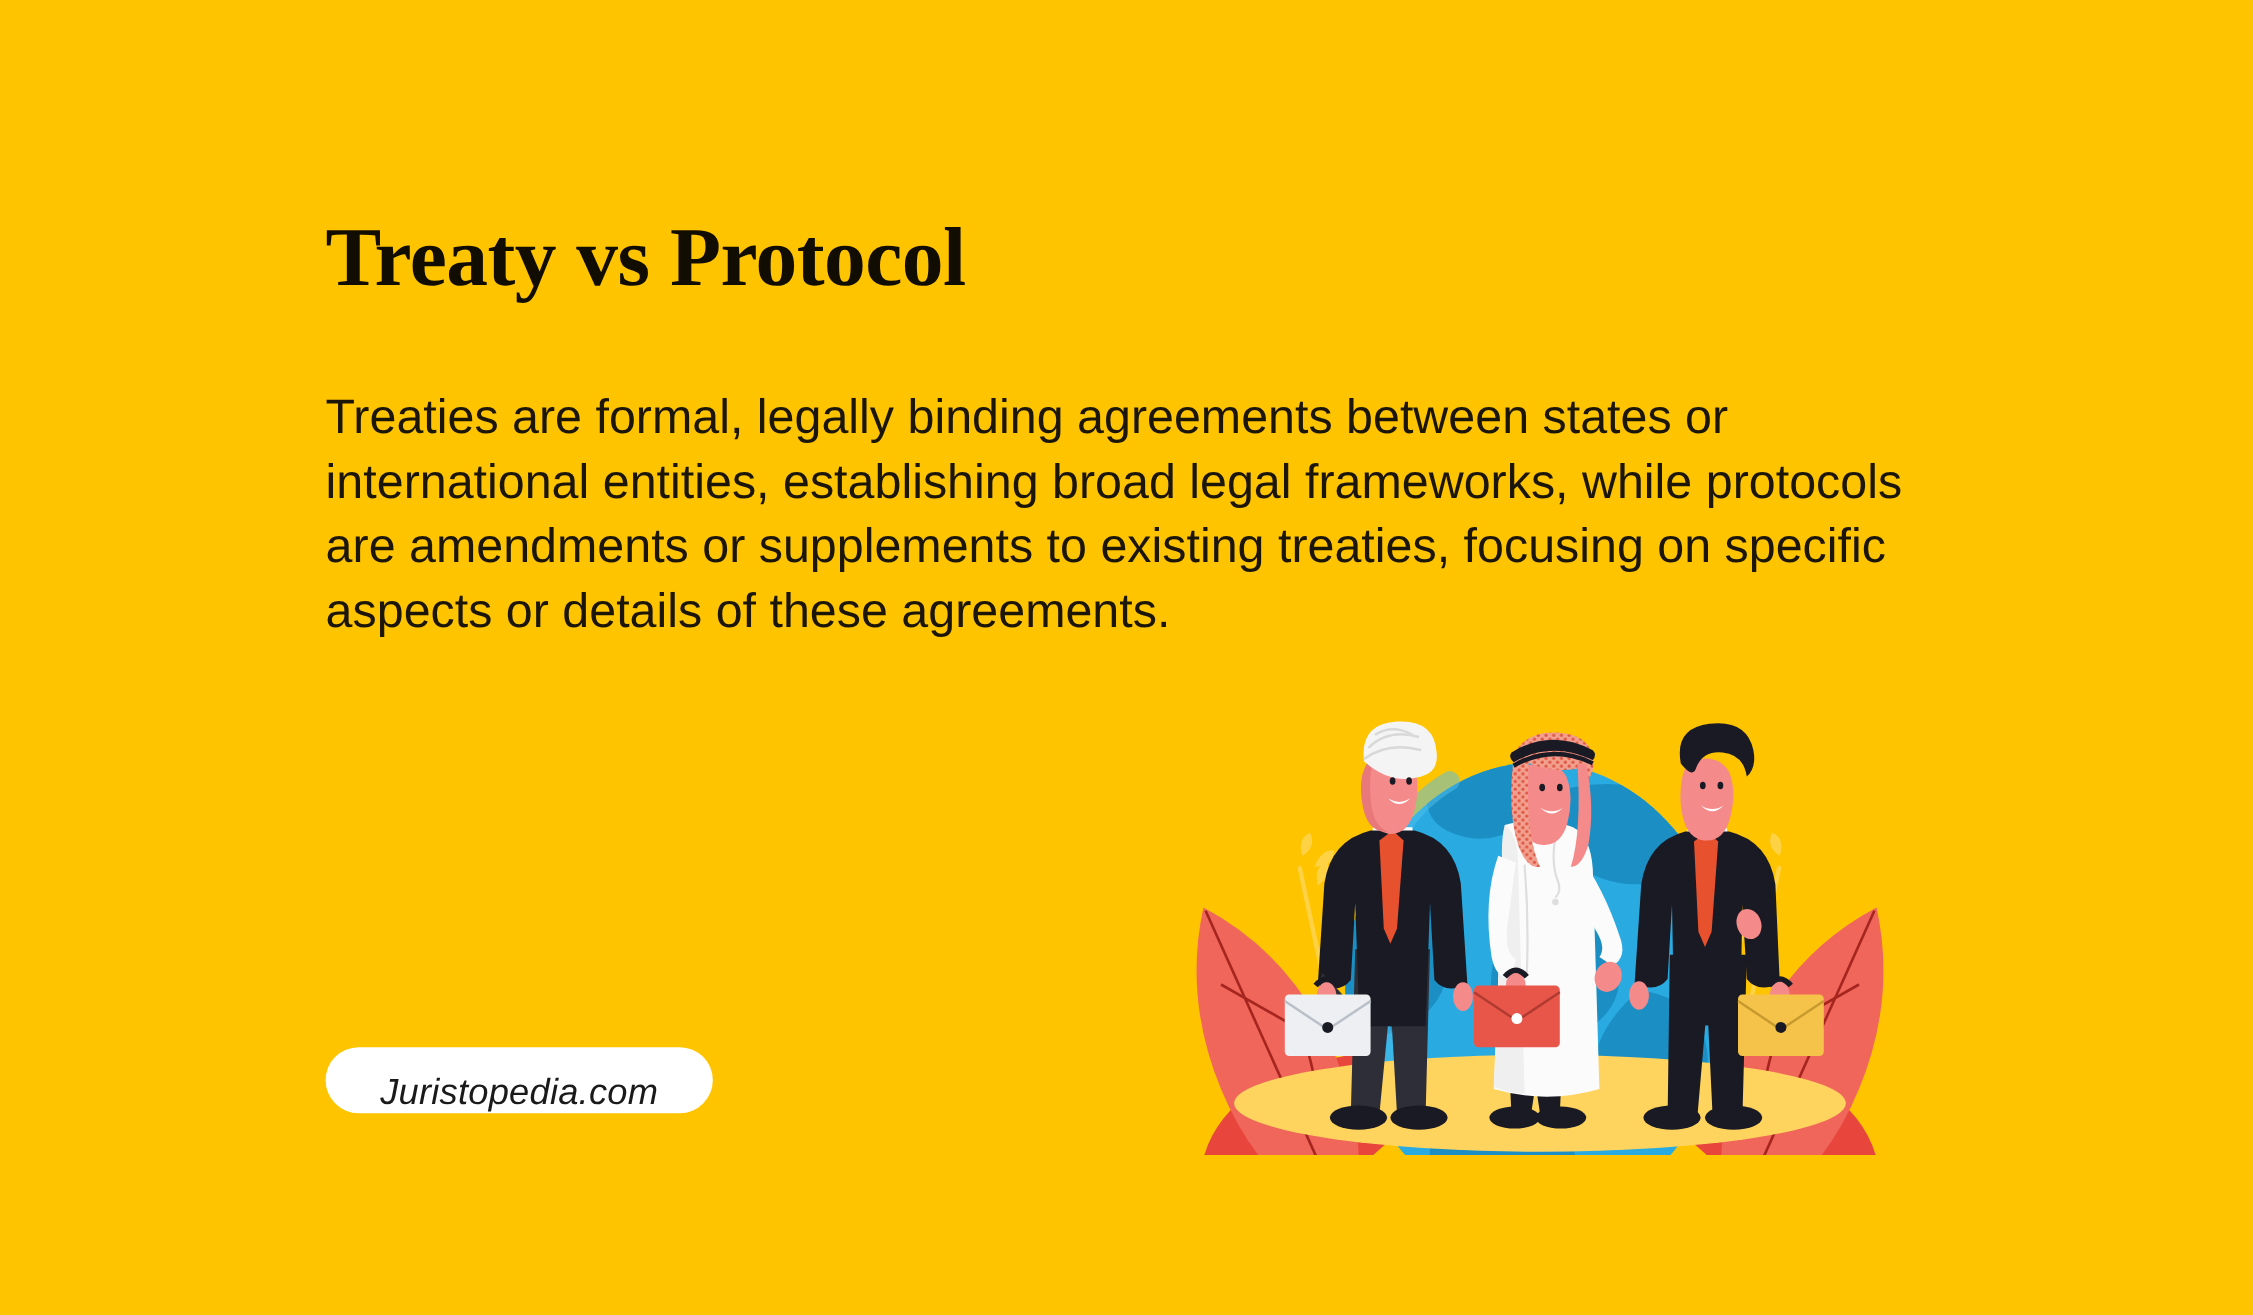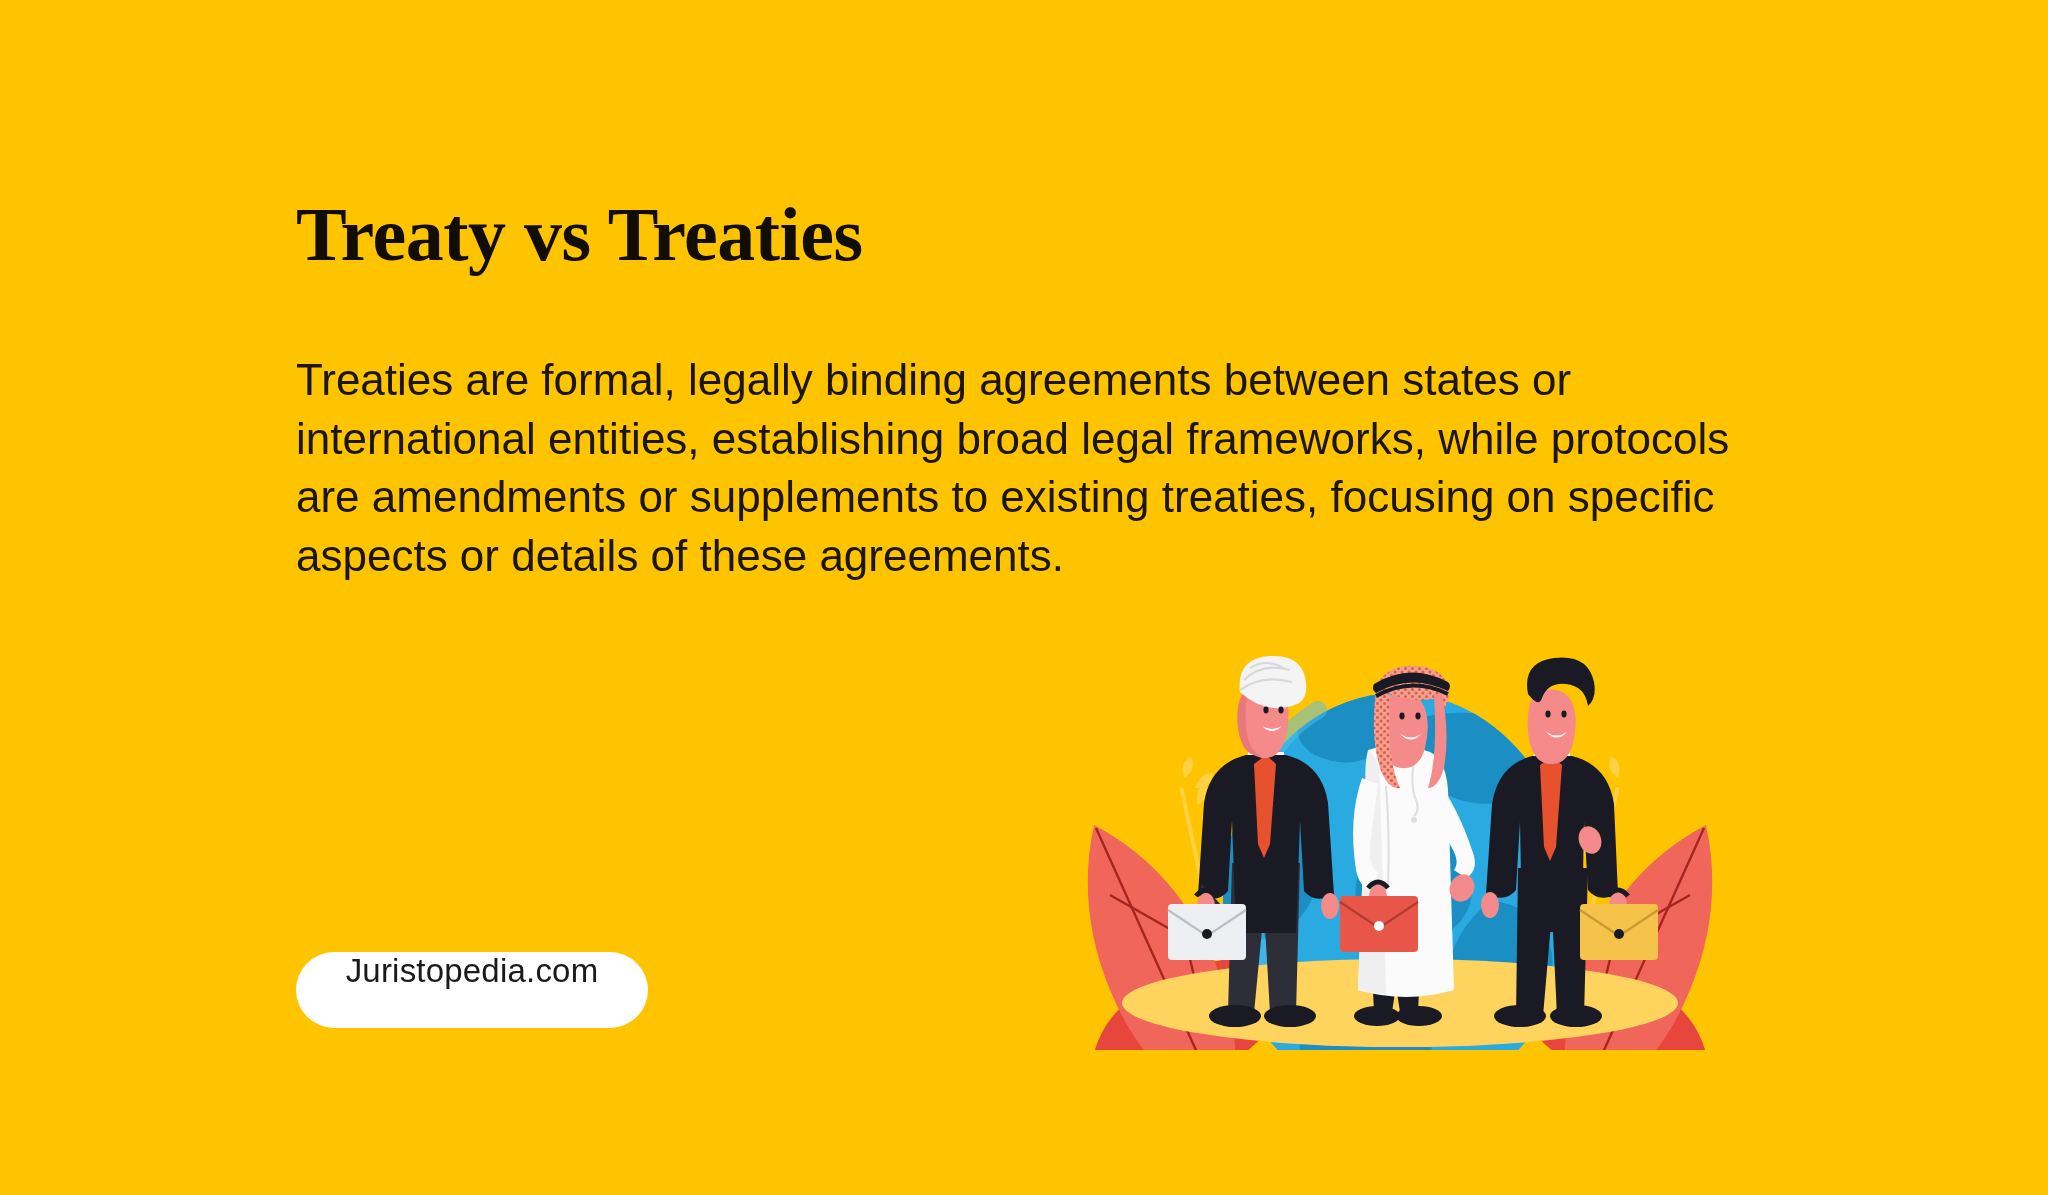--- a/index.html
+++ b/index.html
@@ -80,7 +80,7 @@
 <div class="card">
 
   <div class="content">
-    <h1 class="title">Treaty vs Treaties</h1>
+    <h1 class="title">Treaty vs Protocol</h1>
     <p class="body-text">Treaties are formal, legally binding agreements between states or international entities, establishing broad legal frameworks, while protocols are amendments or supplements to existing treaties, focusing on specific aspects or details of these agreements.</p>
   </div>
 

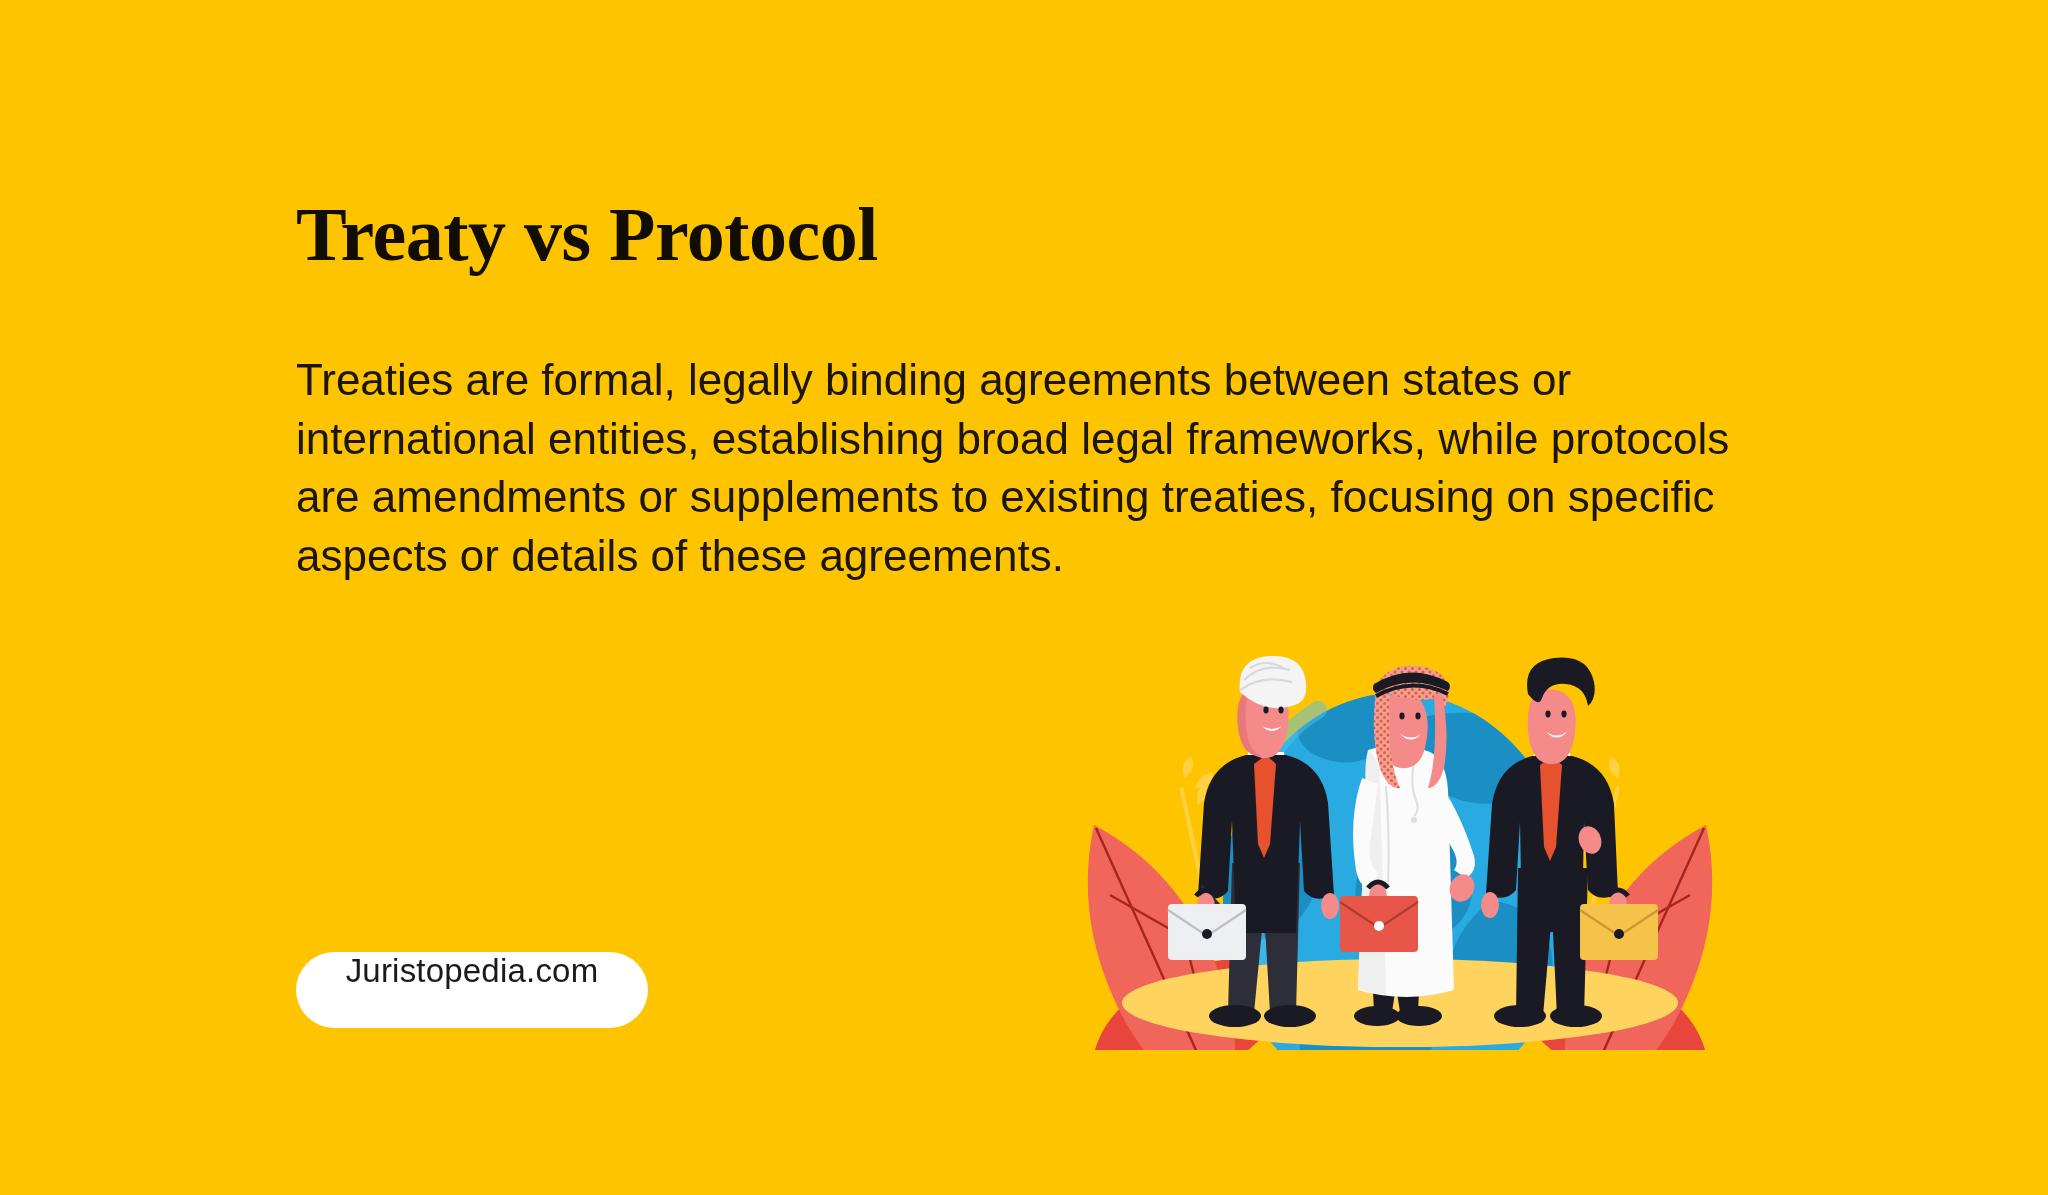--- a/index.html
+++ b/index.html
@@ -46,14 +46,15 @@
     position:absolute;
     left:296px;
     top:952px;
-    height:76px;
+    height:60px;
     min-width:352px;
     background:#FFFFFF;
     border-radius:38px;
     display:flex;
-    align-items:flex-start;
+    align-items:flex-end;
     justify-content:center;
     padding:0 42px;
+    font-style:italic;
   }
   .logo-text {
     font-family:"Liberation Sans", sans-serif;

